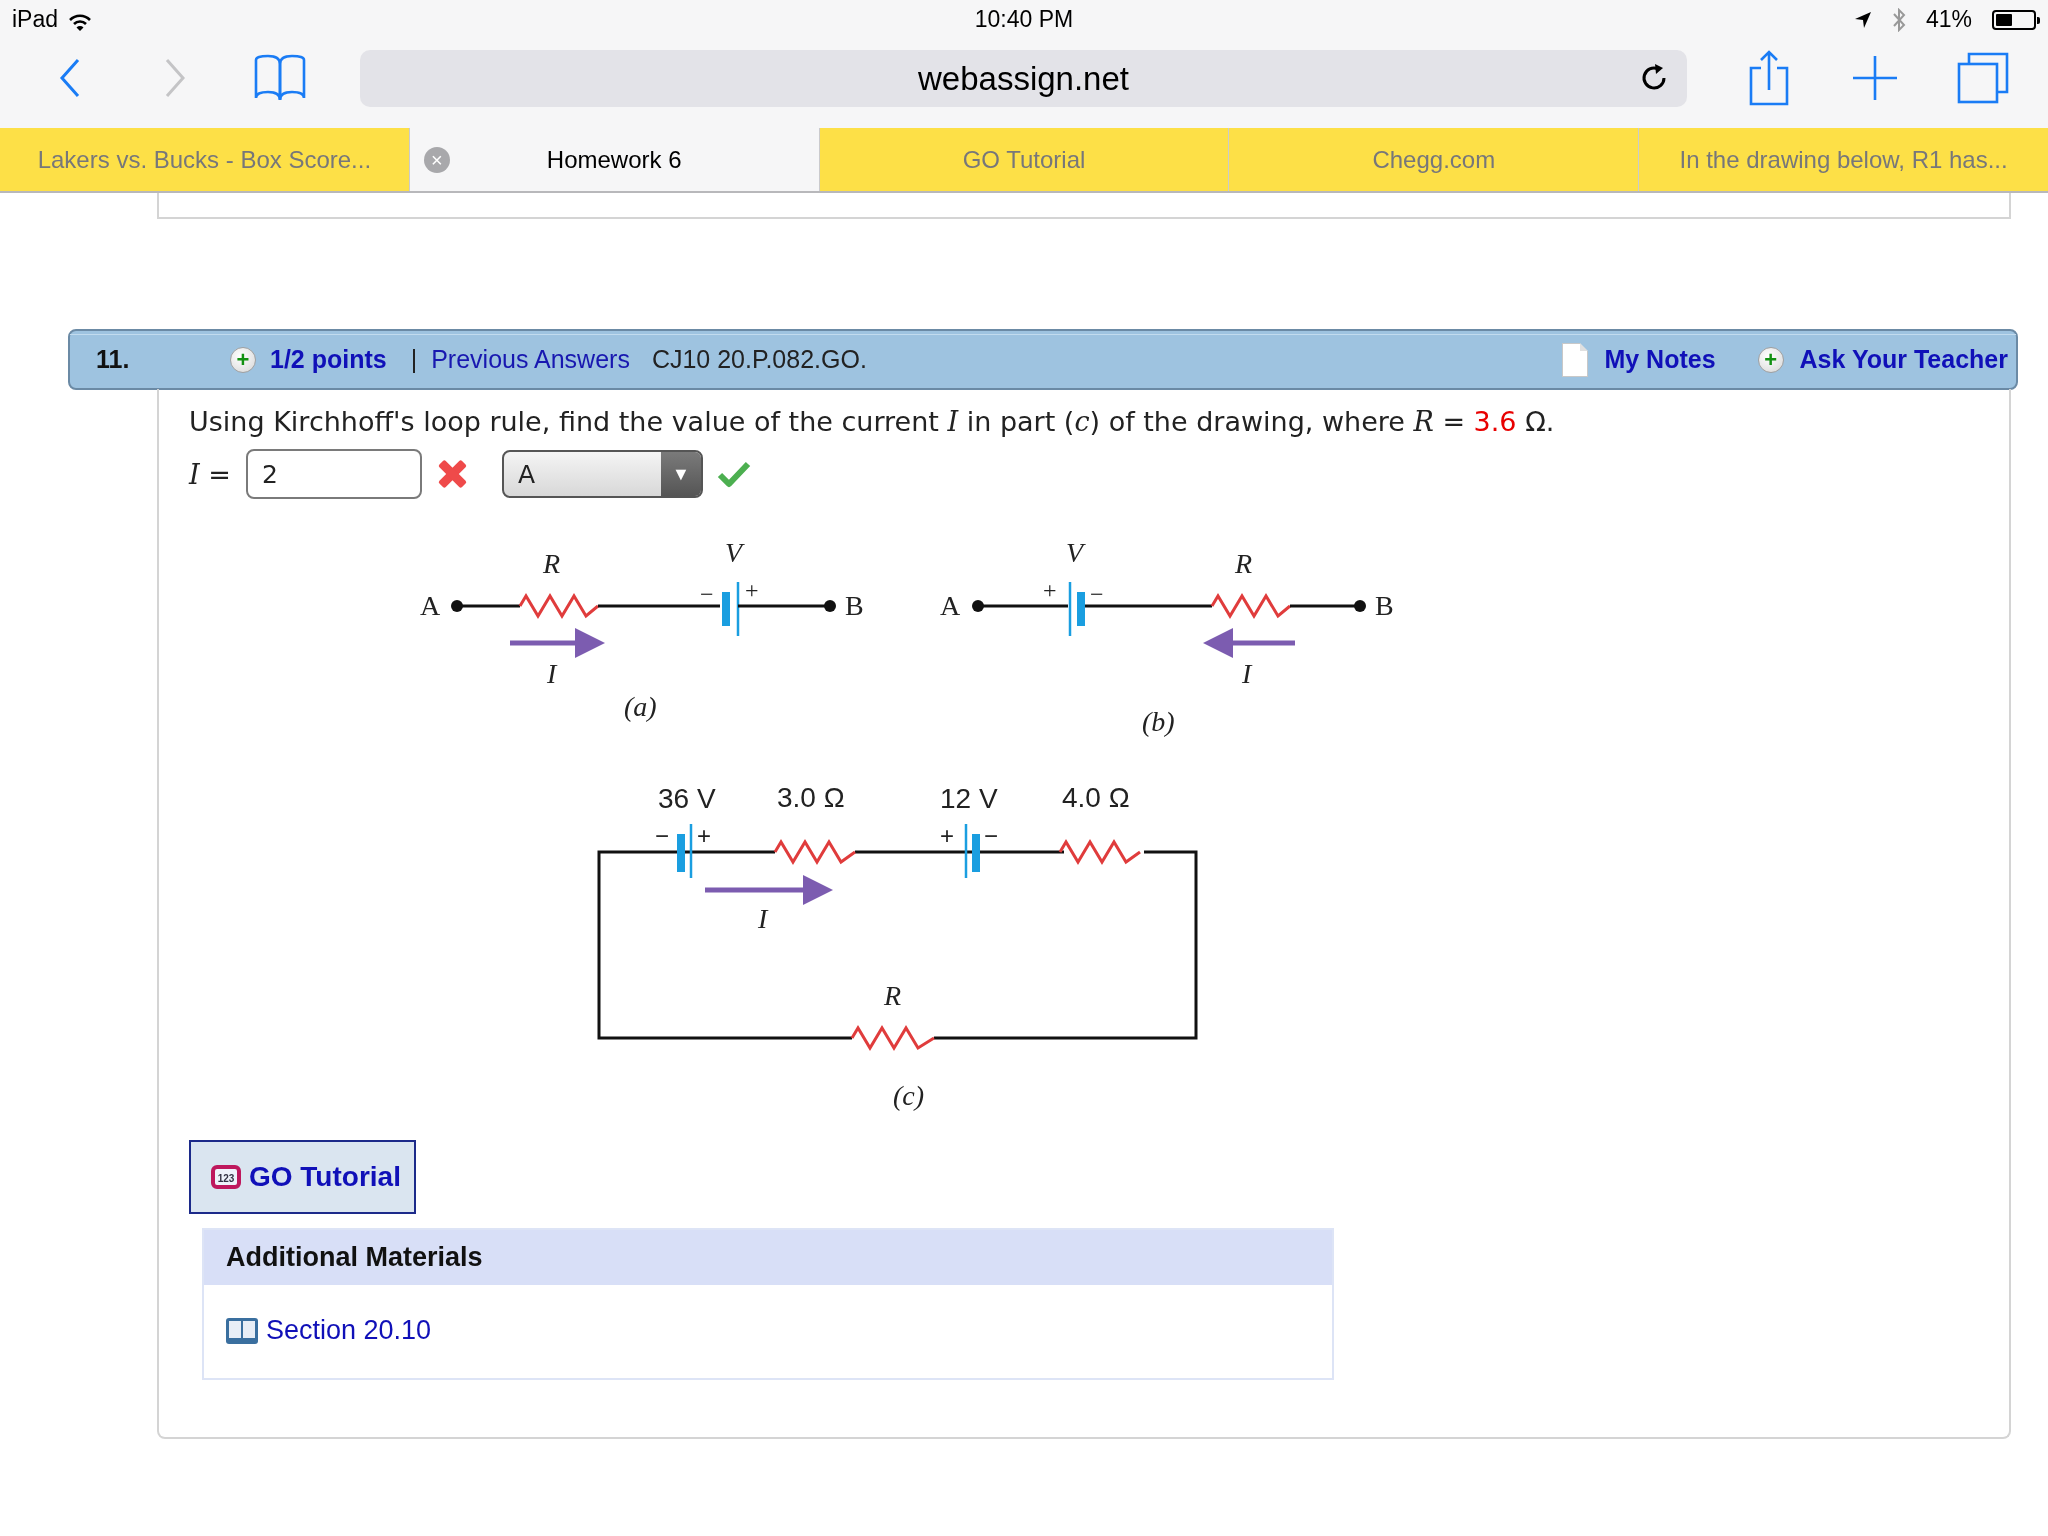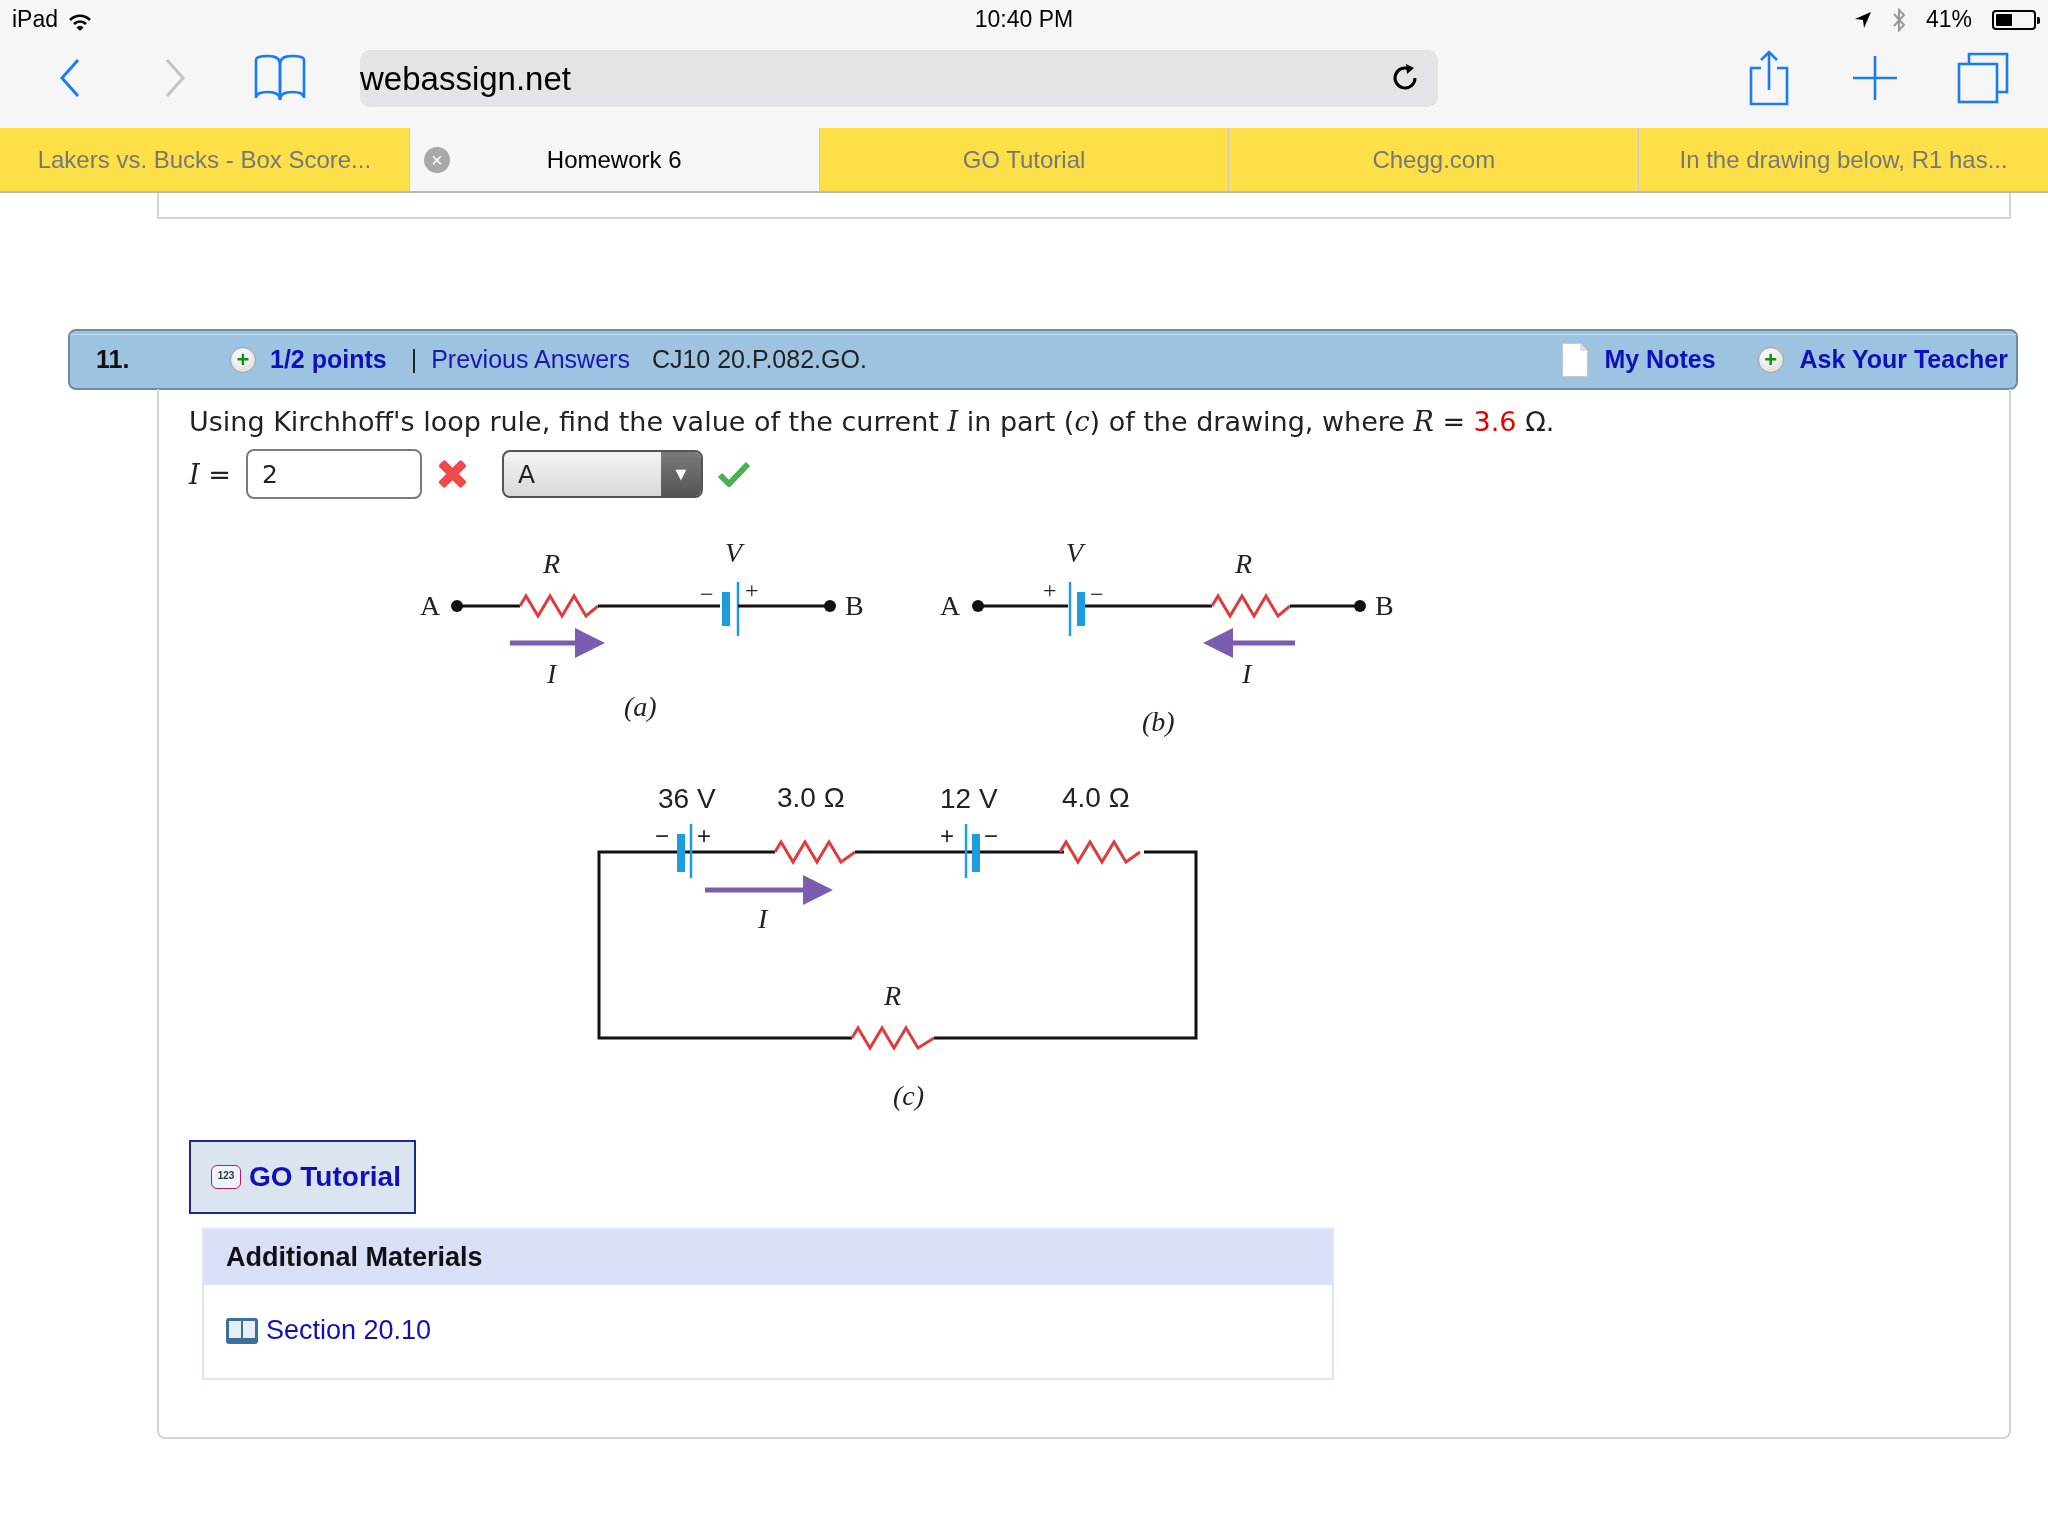--- a/index.html
+++ b/index.html
@@ -16,7 +16,7 @@
   .battery::after { content: ""; position: absolute; right: -6px; top: 5px; width: 3px; height: 7px; background: #000; border-radius: 0 2px 2px 0; }
 
   .navbtn { position: absolute; top: 52px; height: 52px; display: flex; align-items: center; justify-content: center; cursor: pointer; }
-  #url-field { position: absolute; left: 360px; top: 50px; width: 1078px; height: 57px; background: #e3e3e8; border-radius: 10px; display: flex; align-items: center; justify-content: flex-start; }
+  #url-field { position: absolute; left: 360px; top: 50px; width: 1327px; height: 57px; background: #e3e3e8; border-radius: 10px; display: flex; align-items: center; justify-content: center; }
   #url-text { font-size: 33px; color: #000; }
   #reload-btn { position: absolute; right: 16px; top: 12px; width: 32px; height: 32px; }
 

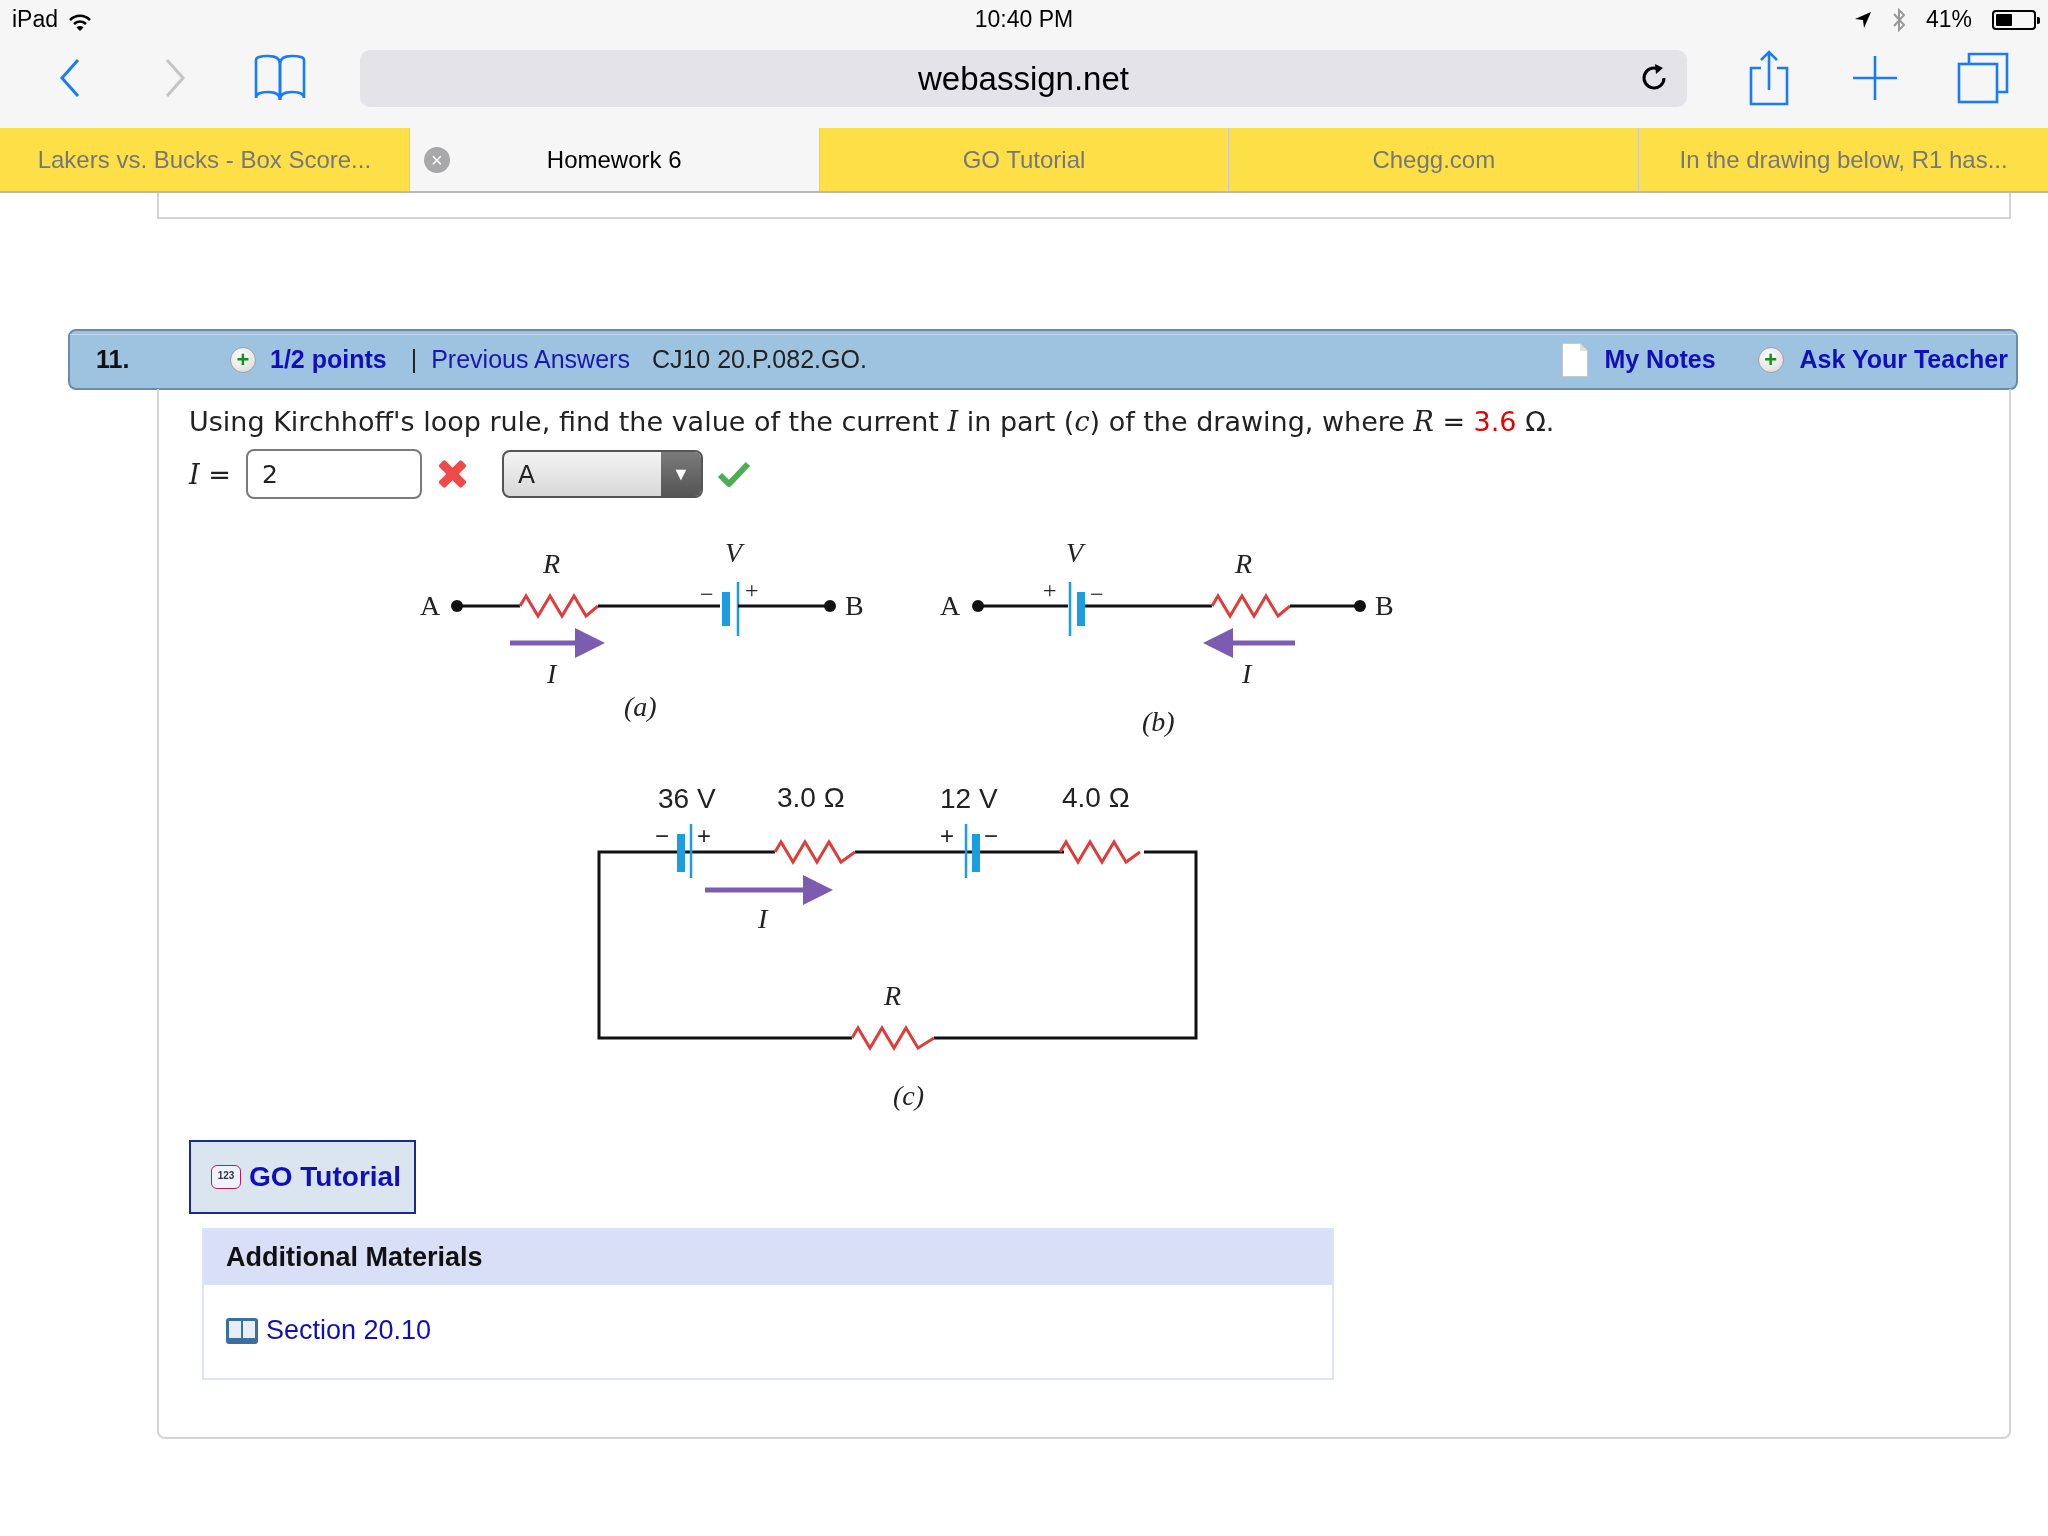--- a/index.html
+++ b/index.html
@@ -65,7 +65,7 @@
 
   #go-tutorial { position: absolute; left: 189px; top: 1140px; width: 227px; height: 74px; border: 2px solid #1c2a8a; background: #dae5f0; display: flex; align-items: center; padding-left: 20px; gap: 8px; cursor: pointer; }
   #go-tutorial-label { color: #1010b8; font-weight: bold; font-size: 28px; }
-  .tut-icon { width: 30px; height: 24px; border: 1px solid #be185d; border-radius: 6px; background: #eef3fb; font-size: 10px; color: #334; text-align: center; line-height: 20px; font-weight: bold; position: relative; }
+  .tut-icon { width: 30px; height: 24px; border: 4px solid #be185d; border-radius: 6px; background: #eef3fb; font-size: 10px; color: #334; text-align: center; line-height: 20px; font-weight: bold; position: relative; }
 
   #addl { position: absolute; left: 202px; top: 1228px; width: 1132px; height: 152px; border: 2px solid #dde4f6; }
   #addl-header { height: 55px; background: #d8dff7; display: flex; align-items: center; padding-left: 22px; font-weight: bold; font-size: 27px; color: #111; }

